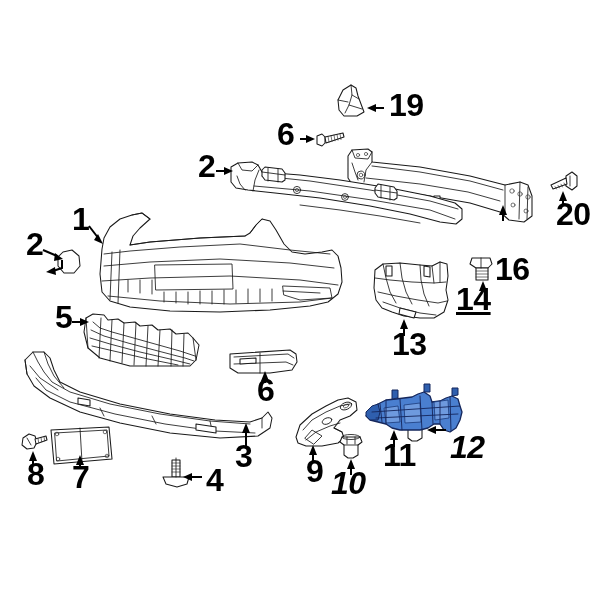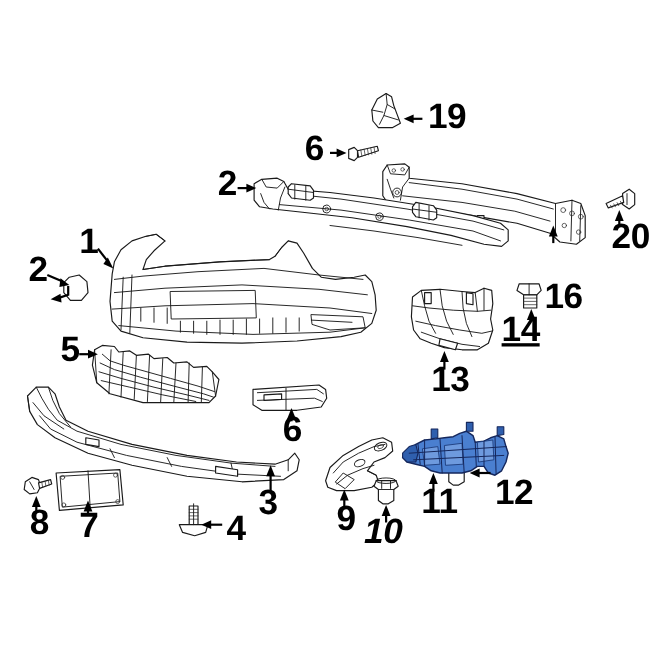--- a/index.html
+++ b/index.html
@@ -468,7 +468,7 @@
   <div class="callout-num" style="left:306px; top:455px;">9</div>
   <div class="callout-num" style="left:331px; top:467px;font-style:italic;">10</div>
   <div class="callout-num" style="left:383px; top:439px;">11</div>
-  <div class="callout-num" style="left:450px; top:431px;">12</div>
+  <div class="callout-num" style="left:450px; top:431px;font-style:italic;">12</div>
   <div class="callout-num" style="left:392px; top:328px;">13</div>
   <div class="callout-num" style="left:456px; top:283px;text-decoration:underline;">14</div>
   <div class="callout-num" style="left:198px; top:150px;">2</div>

